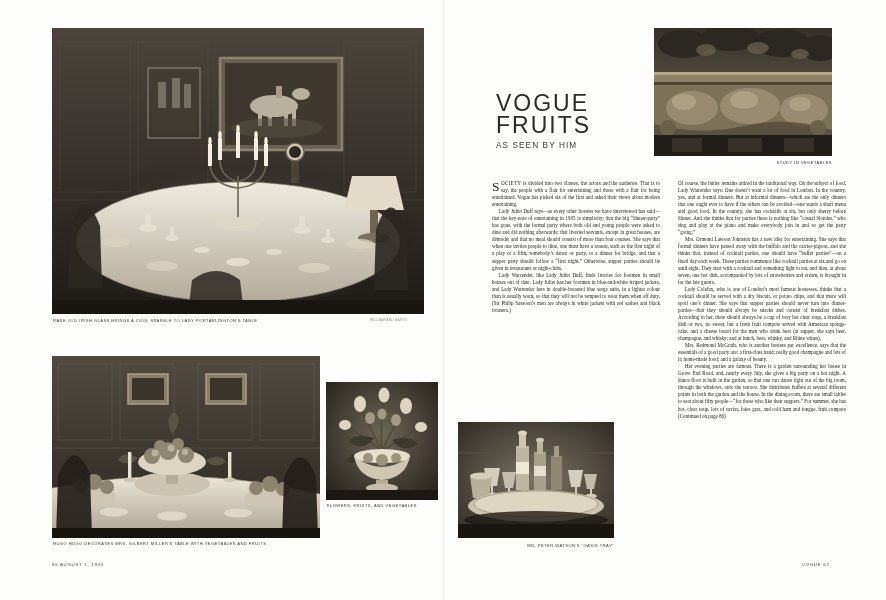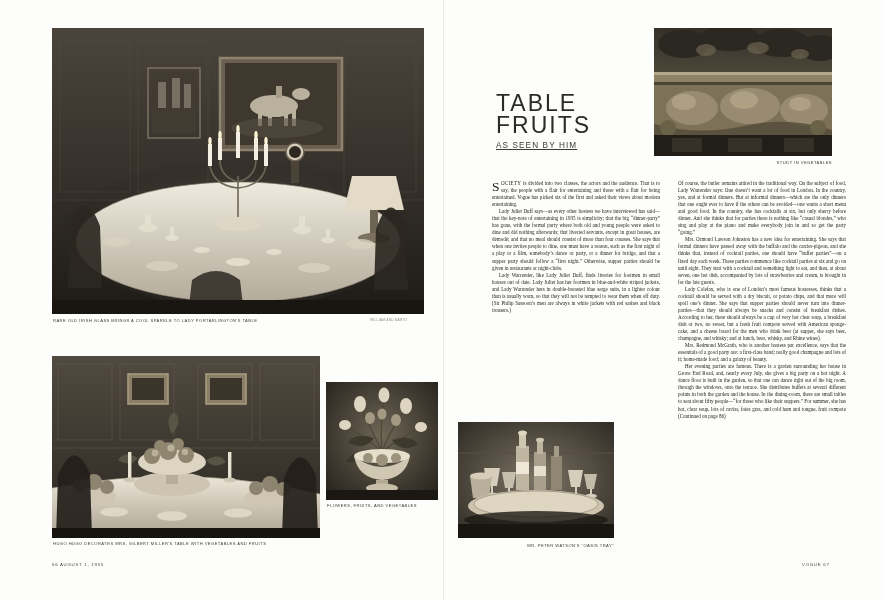--- a/index.html
+++ b/index.html
@@ -476,7 +476,7 @@
   <div class="caption right" style="left:458px;top:543px;width:156px;">MR. PETER WATSON'S "OASIS TRAY"</div>
 
   <div class="title-block">
-    <div class="t-line">TABLE</div>
+    <div class="t-line">VOGUE</div>
     <div class="t-line">FRUITS</div>
     <div class="t-sub">AS SEEN BY HIM</div>
   </div>

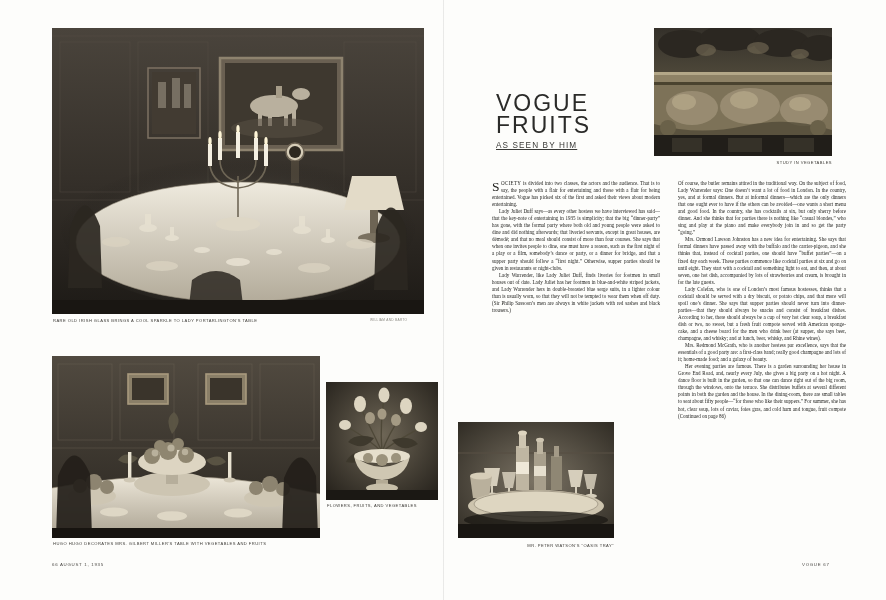--- a/index.html
+++ b/index.html
@@ -52,7 +52,6 @@
     color:#3a3a37;
     margin-top:5px;
     white-space:nowrap;
-    text-decoration:underline;
   }
 
   

